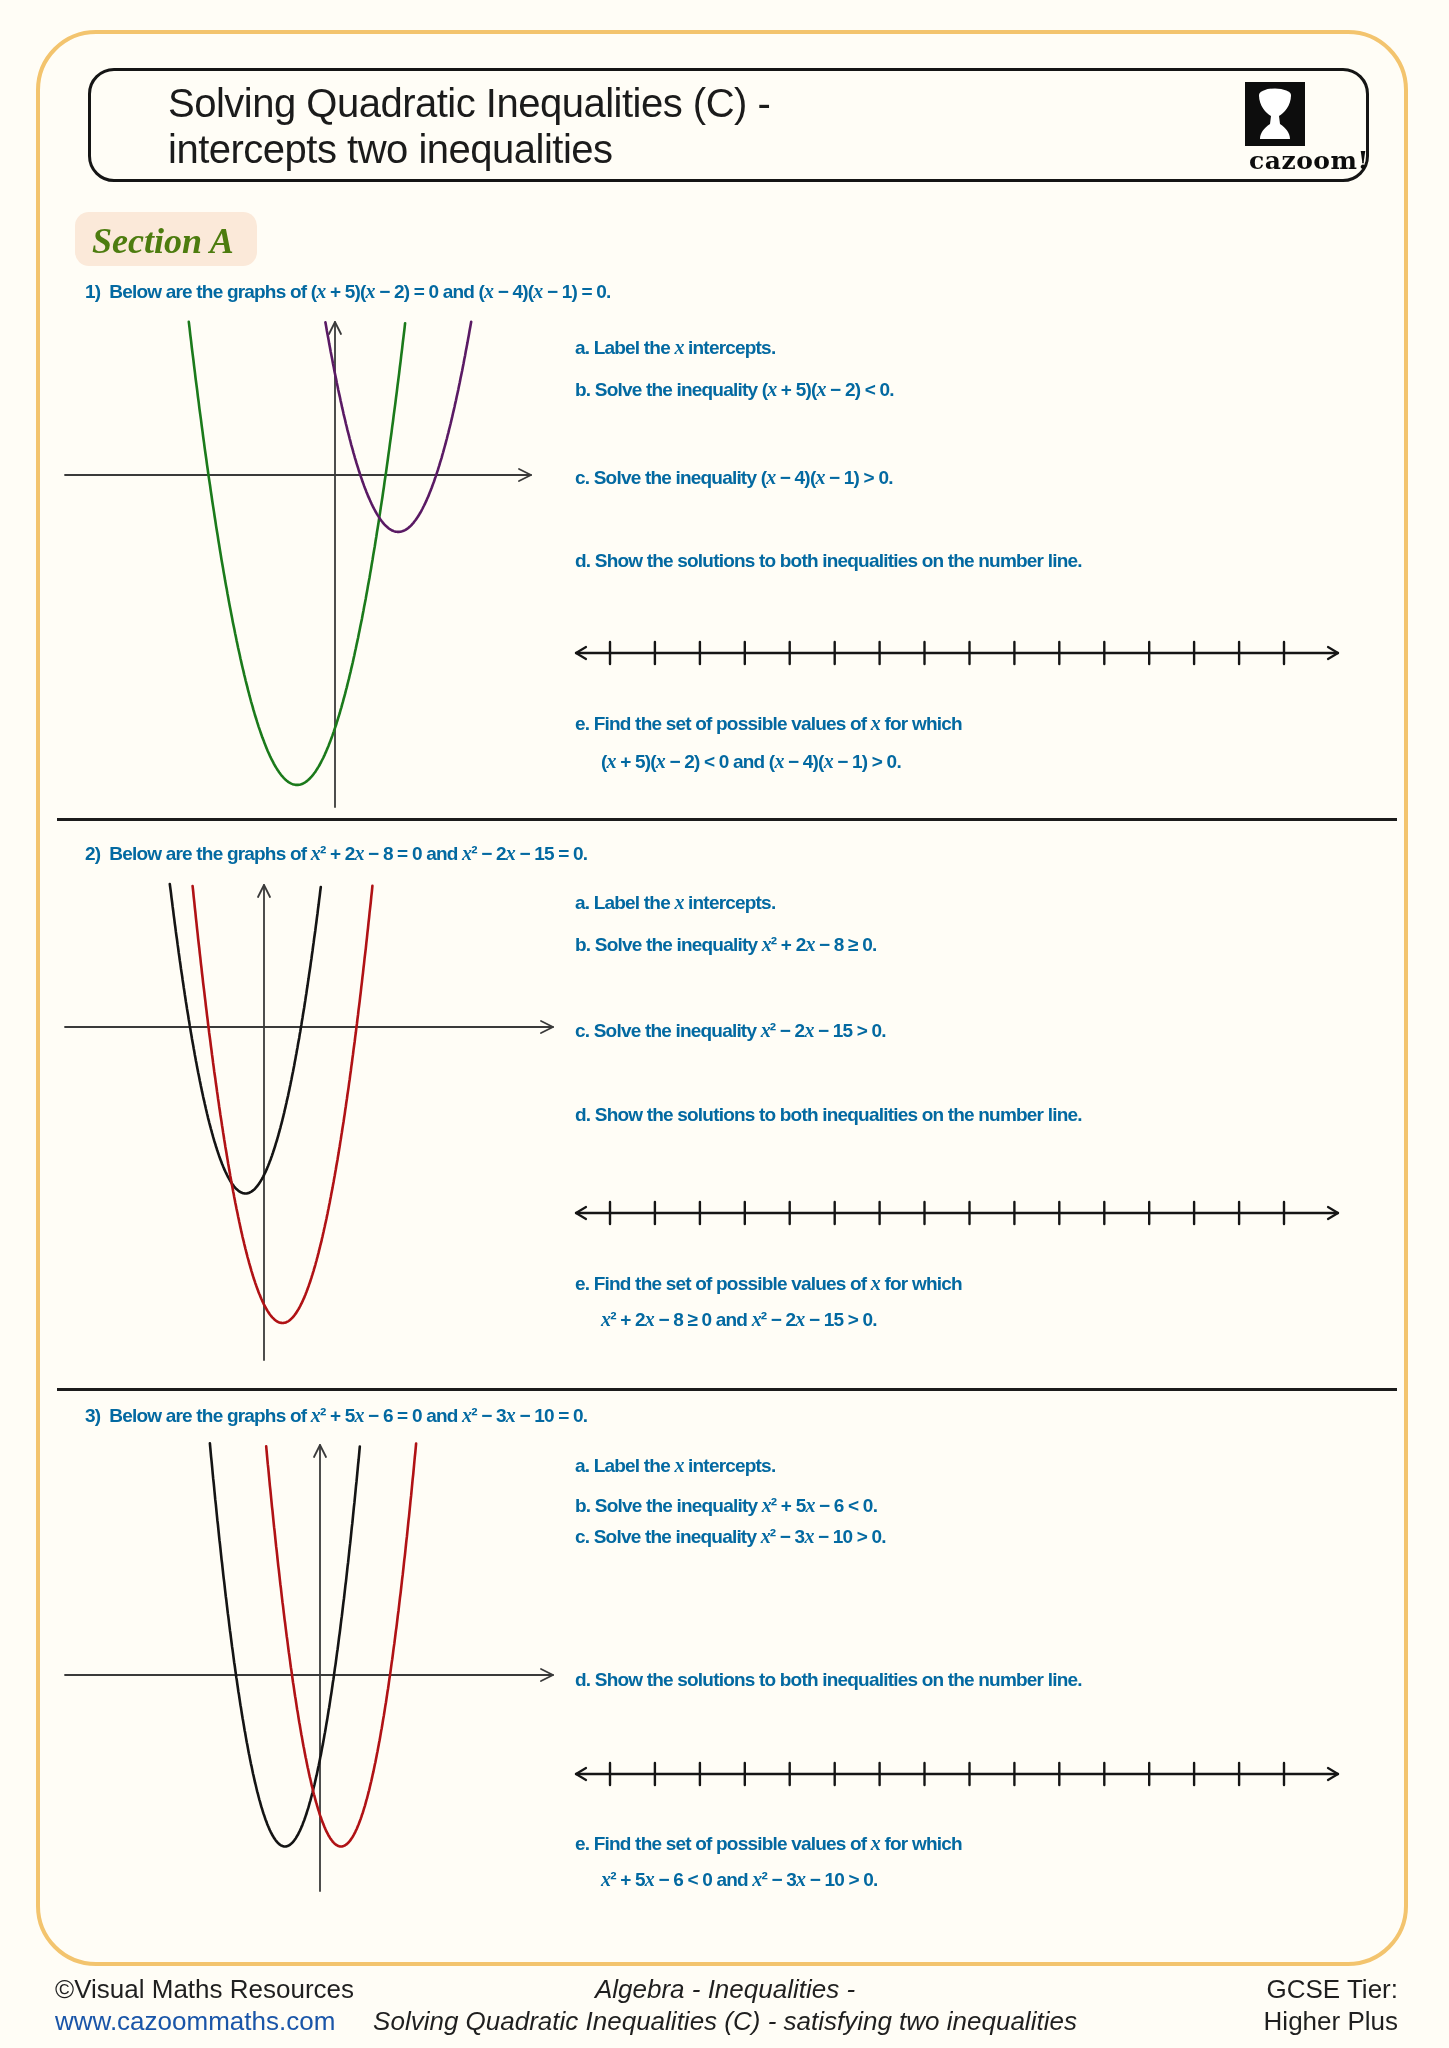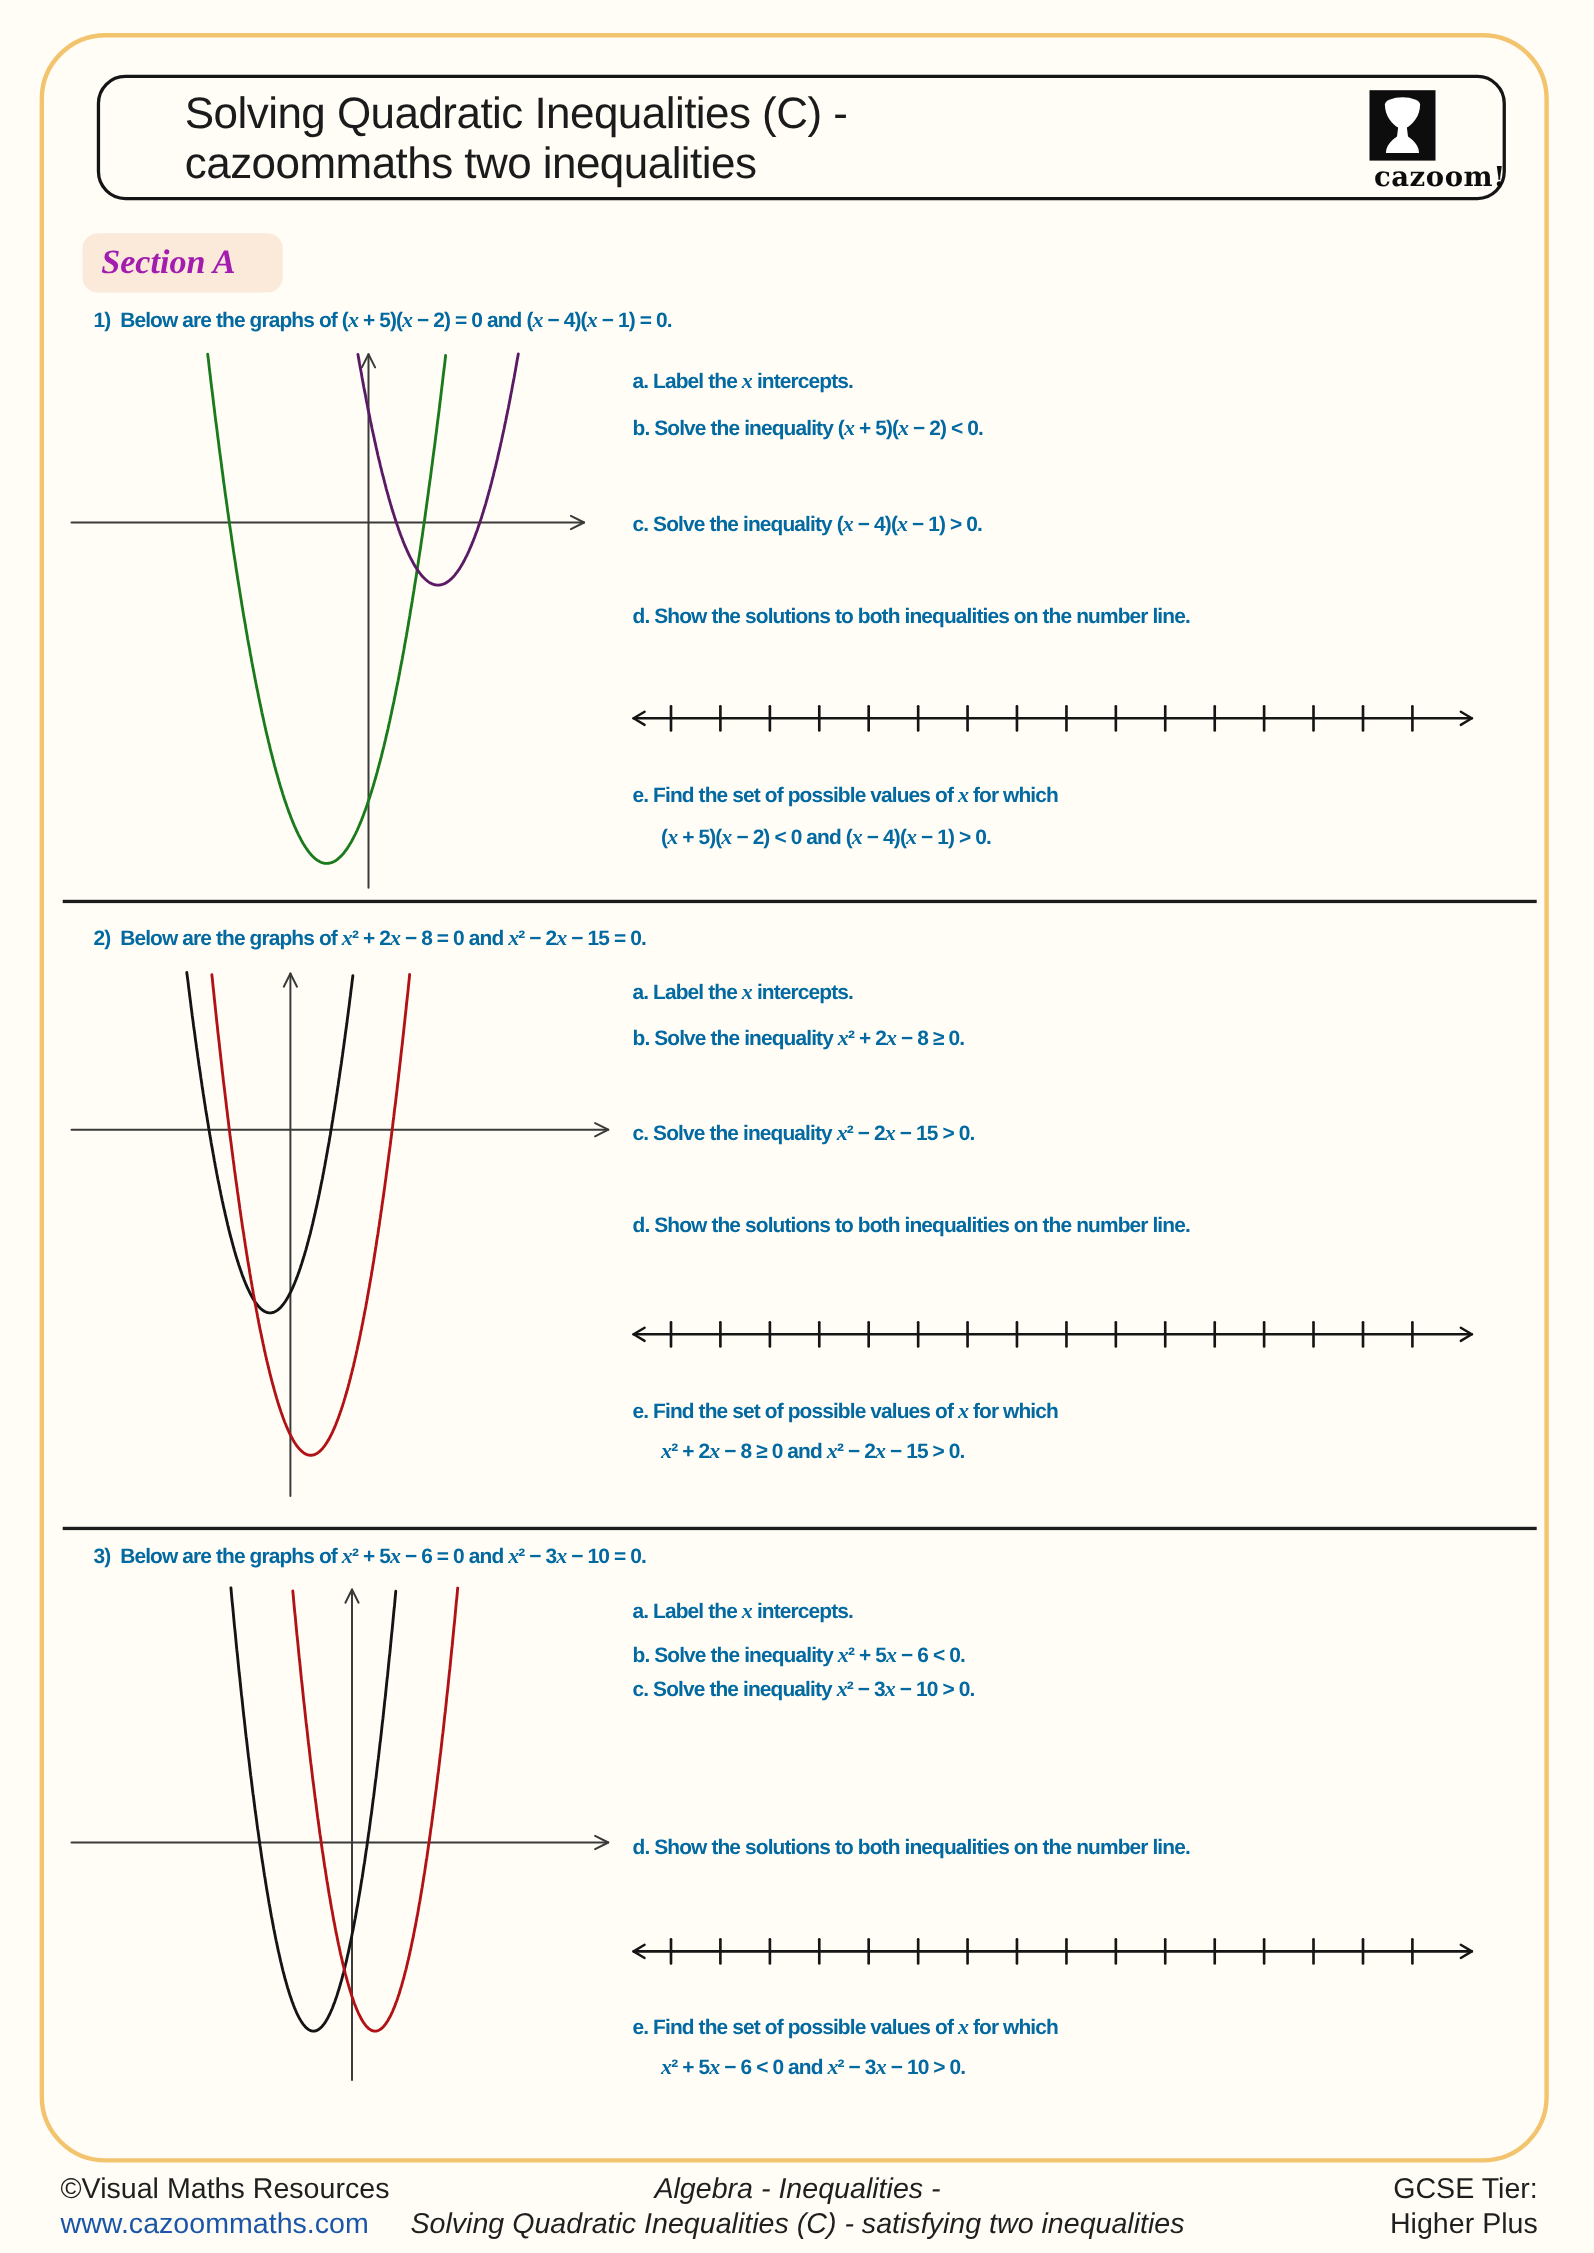--- a/index.html
+++ b/index.html
@@ -37,7 +37,7 @@
   <div class="header-box"></div>
   <div class="title">
     <div>Solving Quadratic Inequalities (C) -</div>
-    <div>cazoommaths two inequalities</div>
+    <div>intercepts two inequalities</div>
   </div>
 
   <div class="logo-box">

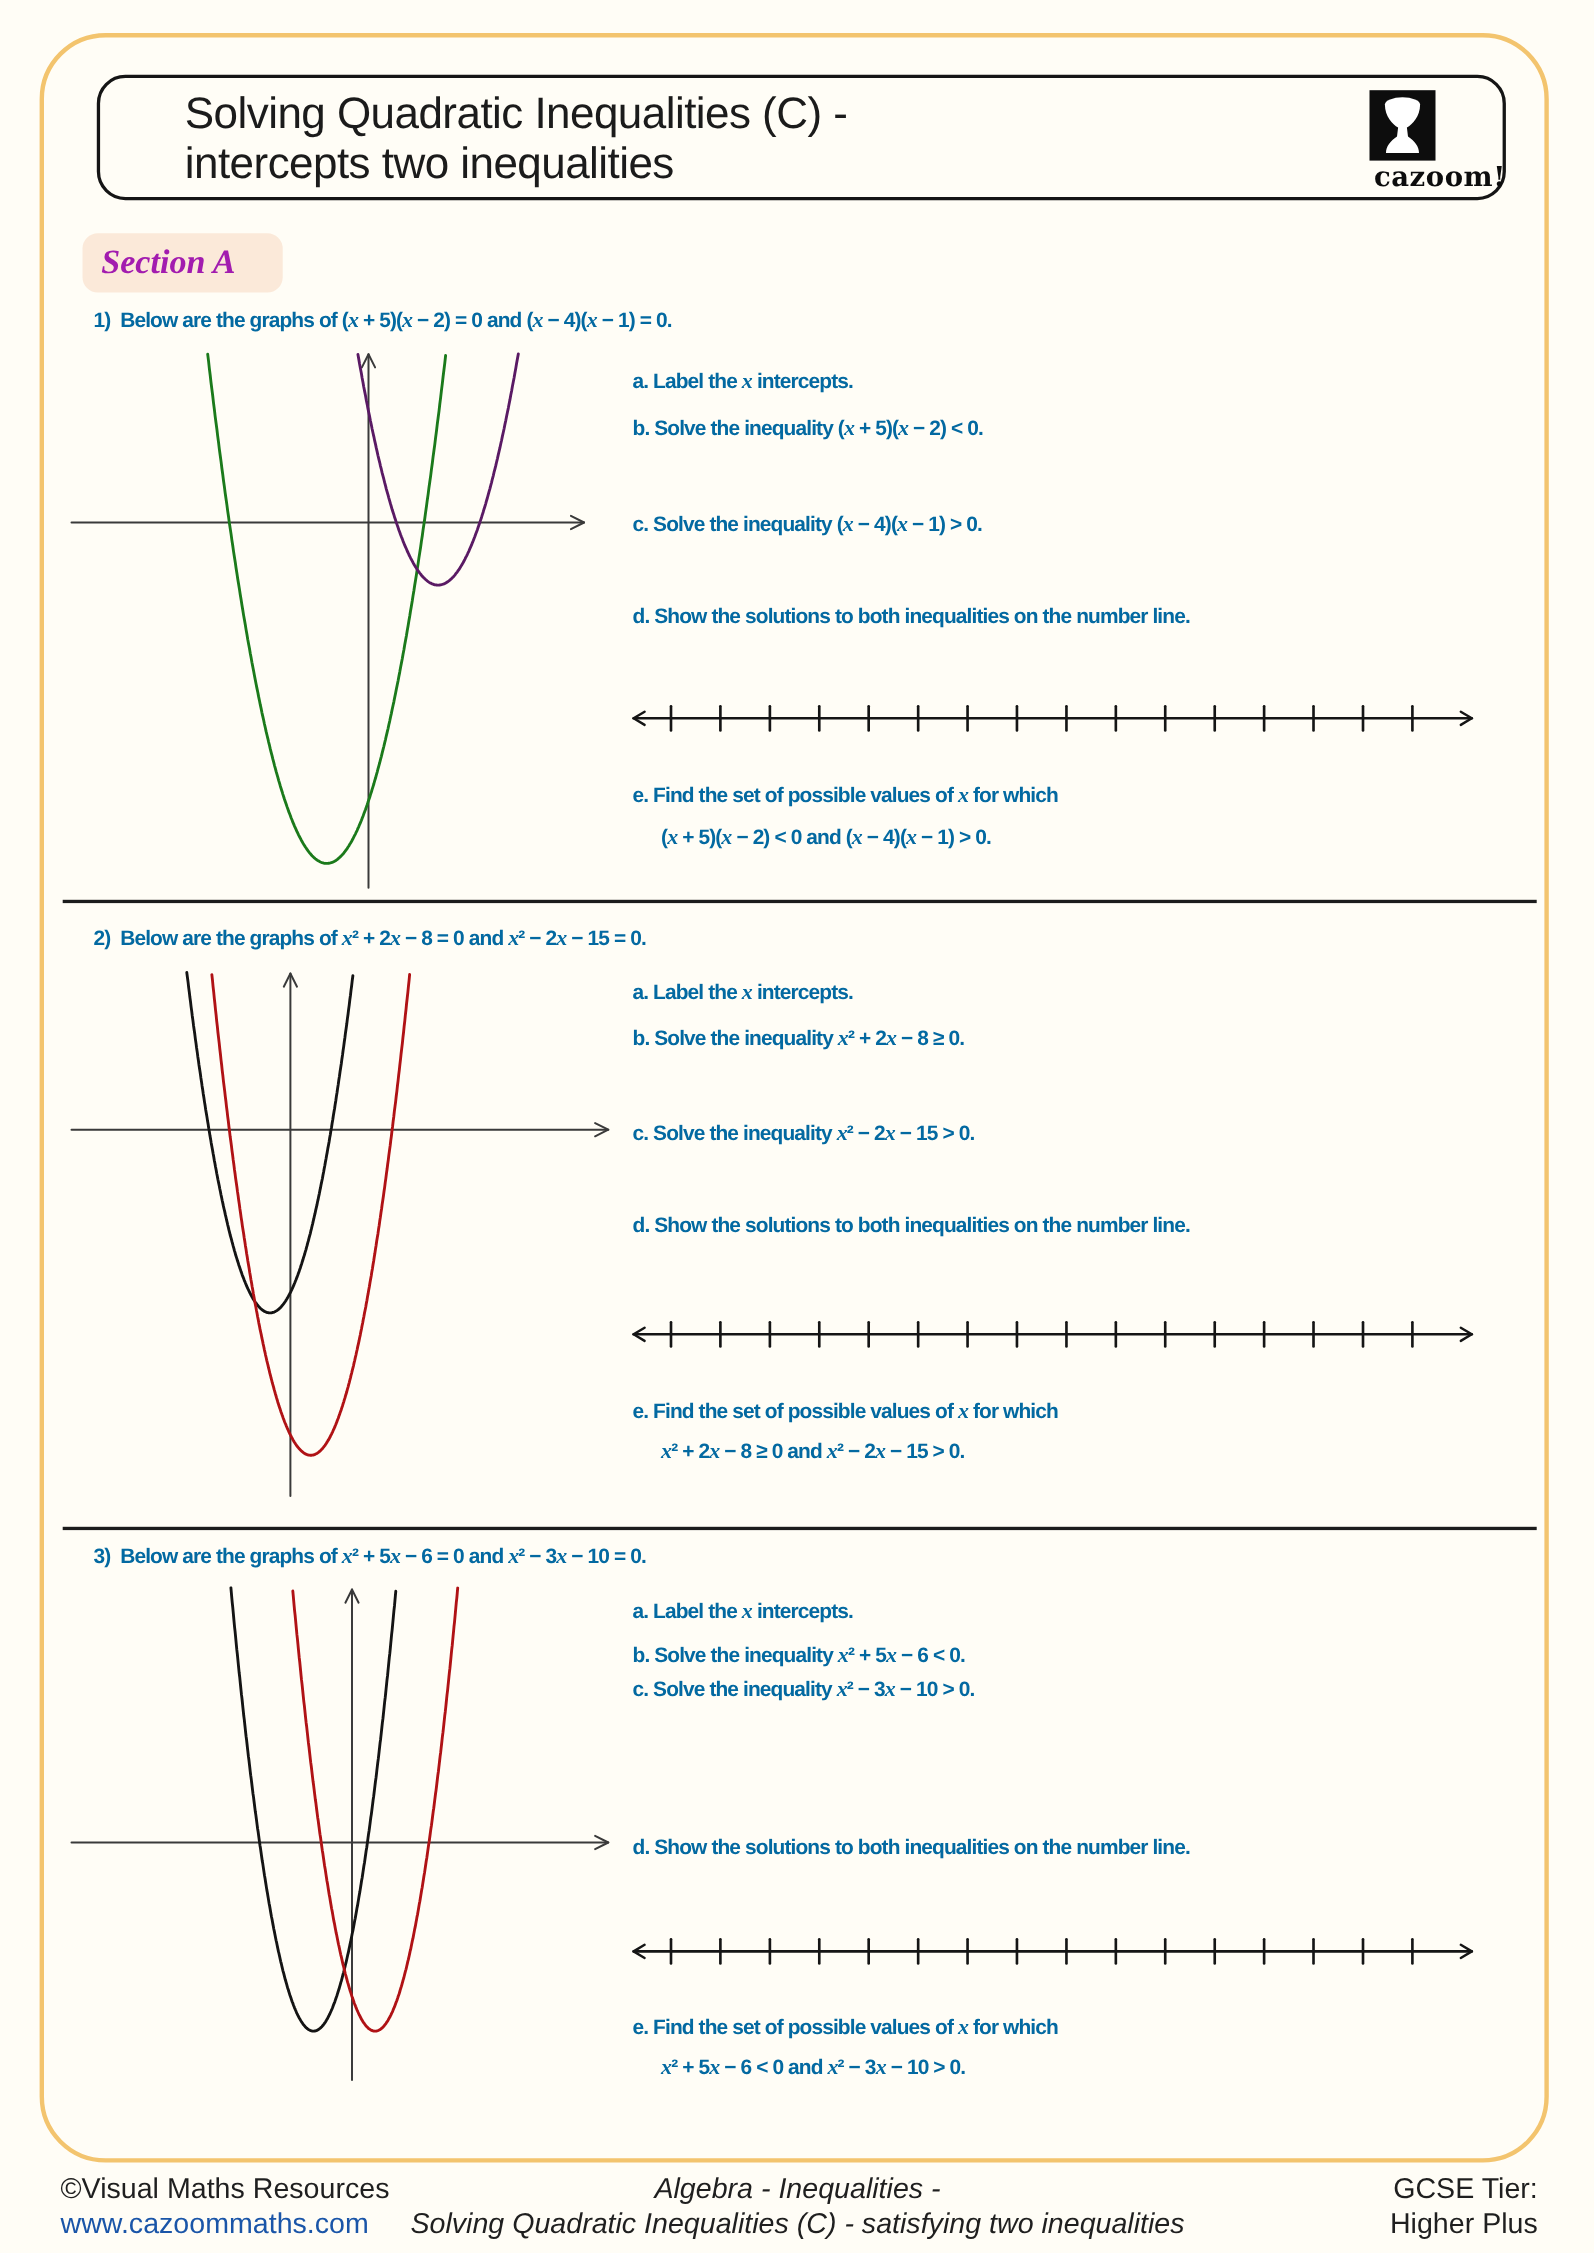--- a/index.html
+++ b/index.html
@@ -17,7 +17,7 @@
   .section-label{position:absolute;left:75px;top:212px;width:182px;height:54px;
     background:#FBE9D9;border-radius:14px;}
   .section-label span{position:absolute;left:17px;top:8px;
-    font-family:"Liberation Serif",serif;font-style:italic;font-weight:700;font-size:31px;color:#a21caf;}
+    font-family:"Liberation Serif",serif;font-style:italic;font-weight:700;font-size:36px;color:#4d7c0f;}
   .qtext{position:absolute;color:#0369a1;font-weight:700;font-size:19px;letter-spacing:-0.8px;white-space:nowrap;}
   .mi{font-family:"Liberation Serif",serif;font-style:italic;font-weight:700;font-size:1.05em;}
   .divider{position:absolute;left:57px;width:1340px;height:3px;background:#1c1c1c;}

